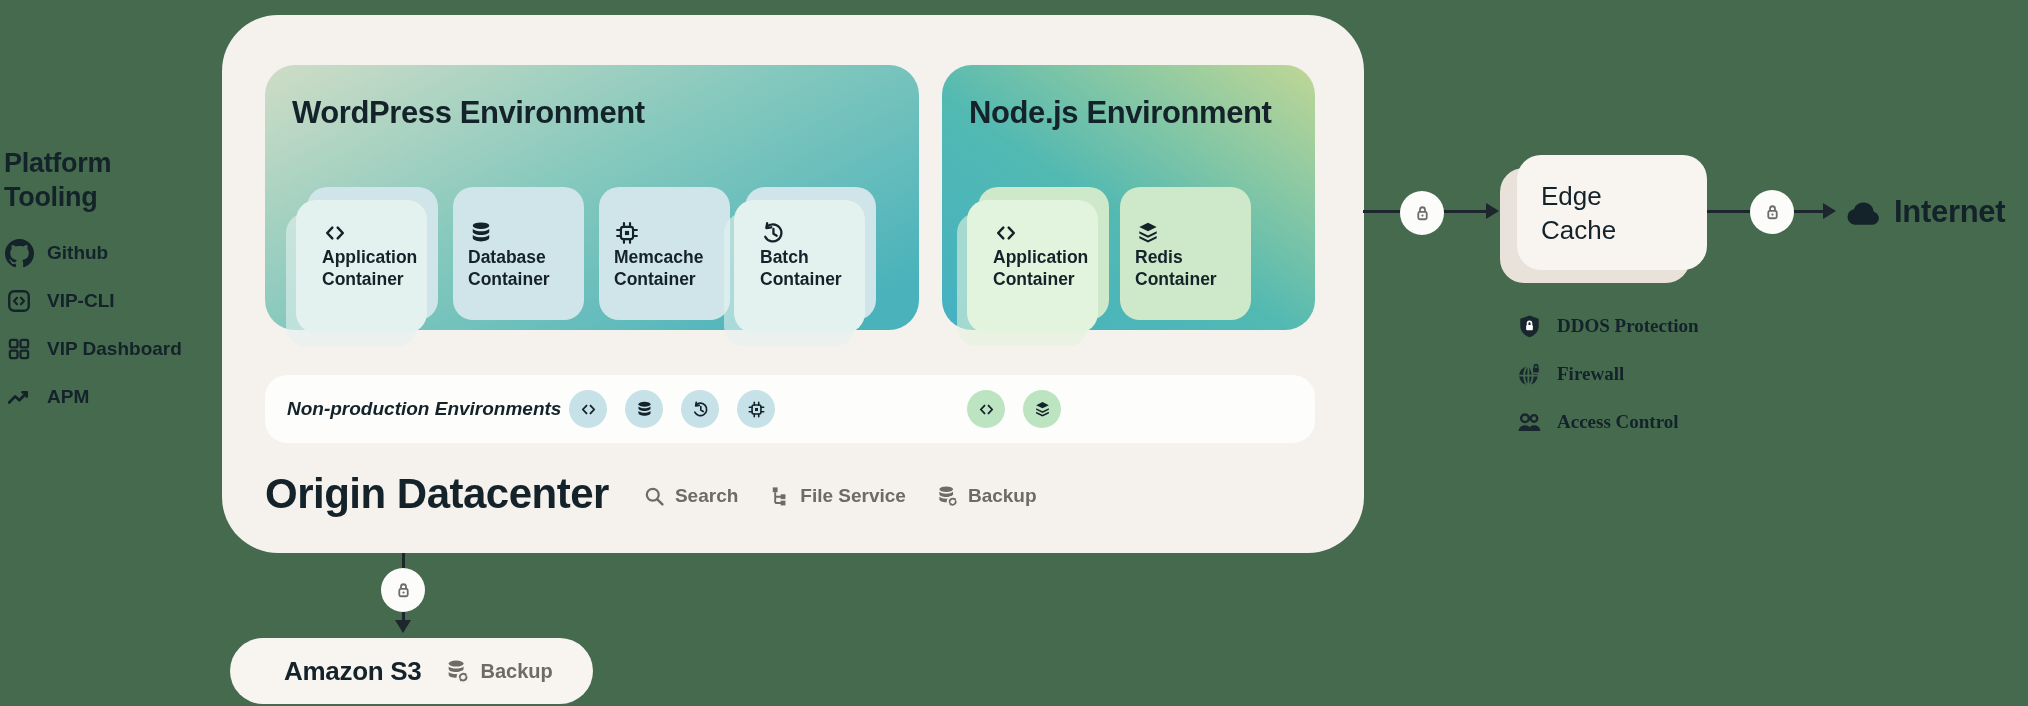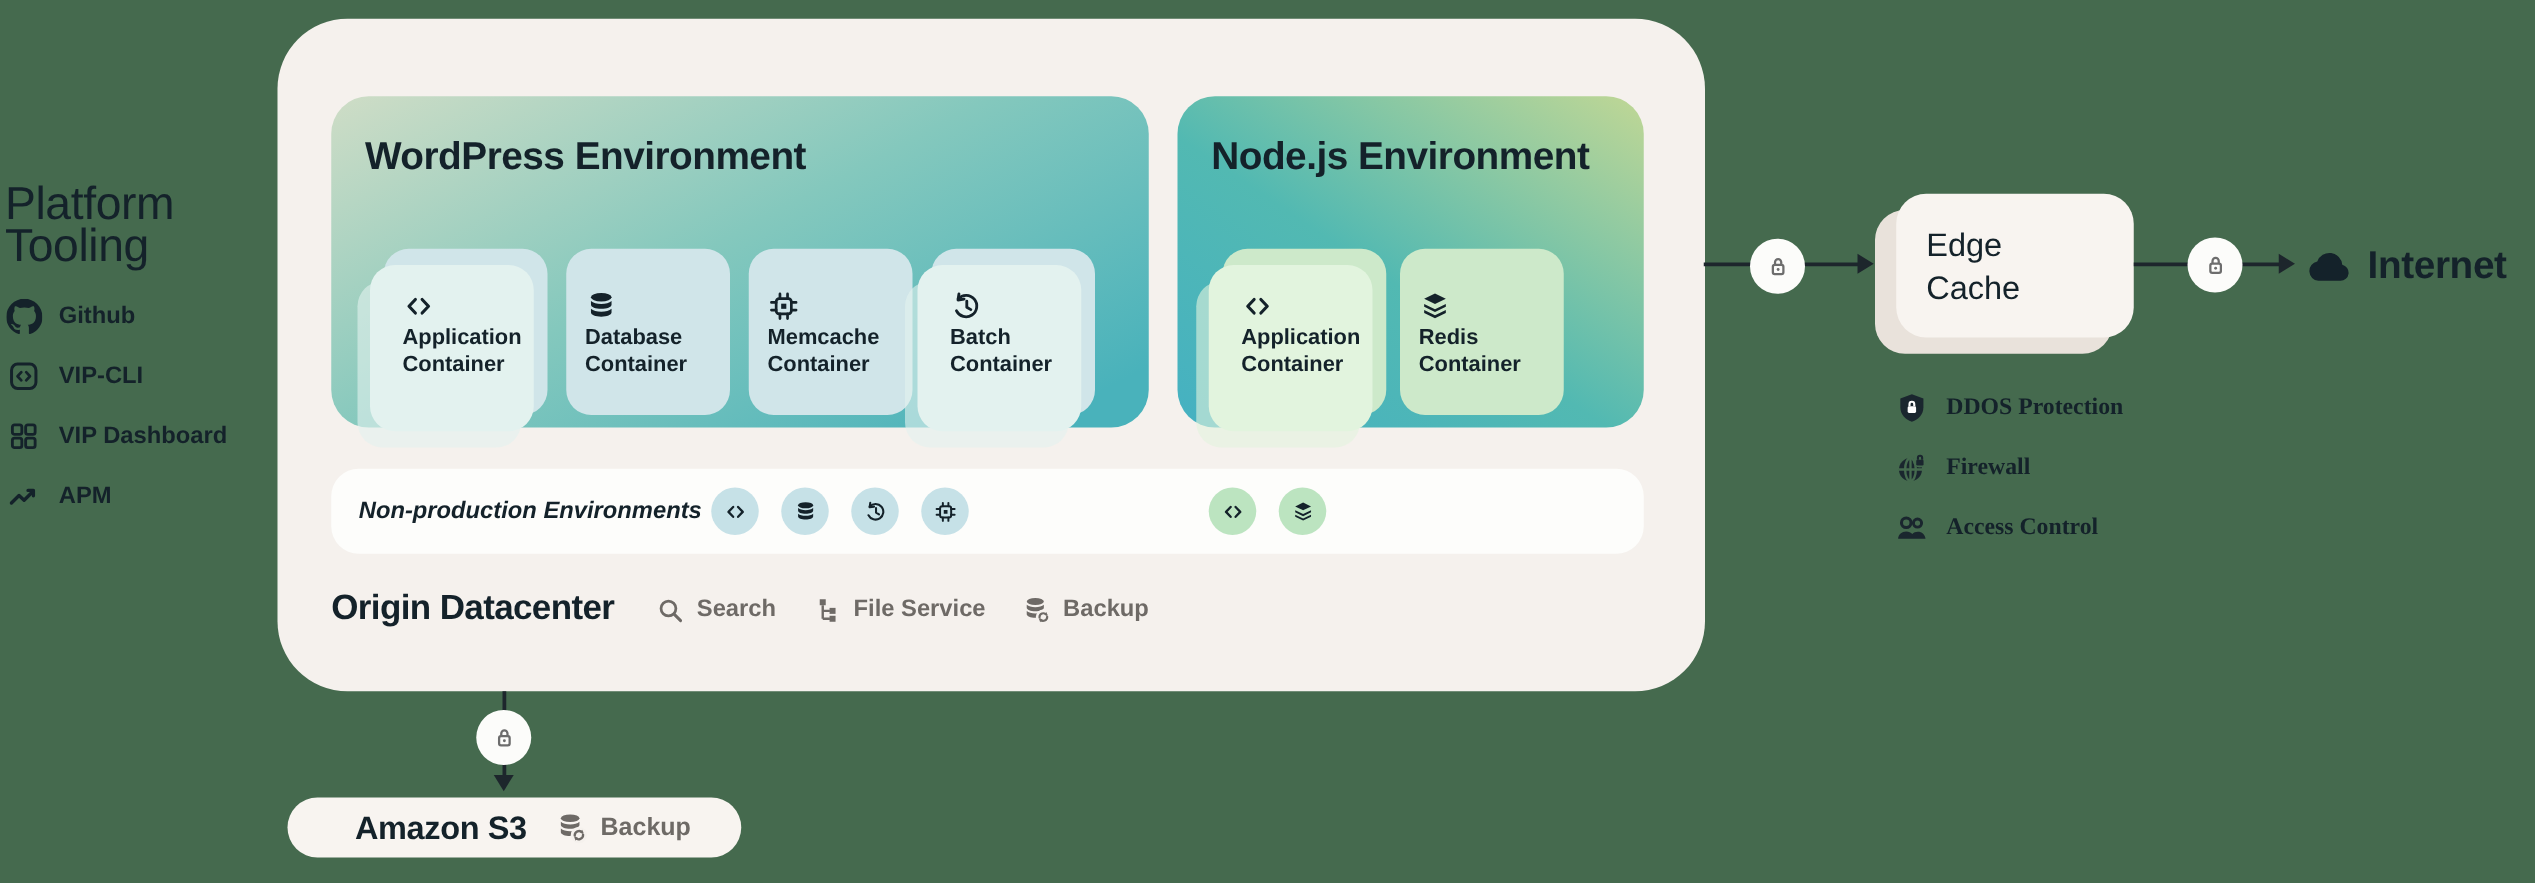--- a/index.html
+++ b/index.html
@@ -28,7 +28,7 @@
   
   .origin{position:absolute;left:222px;top:15px;width:1142px;height:538px;border-radius:56px;background:var(--c-surface);}
 
-  .envcard{position:absolute;top:50px;height:265px;border-radius:30px;z-index:0;margin-top:12px;}
+  .envcard{position:absolute;top:50px;height:265px;border-radius:30px;z-index:0;}
   .envcard.wp{left:43px;width:654px;background:linear-gradient(152deg,var(--c-wp_gradient-0) 0%,var(--c-wp_gradient-1) 46%,var(--c-wp_gradient-2) 92%);}
   .envcard.node{left:720px;width:373px;background:linear-gradient(214deg,var(--c-node_gradient-0) 0%,var(--c-node_gradient-1) 55%,var(--c-node_gradient-2) 100%);}
   .env-title{position:absolute;left:27px;top:30px;font-size:31px;font-weight:600;letter-spacing:-.4px;color:var(--c-text);}

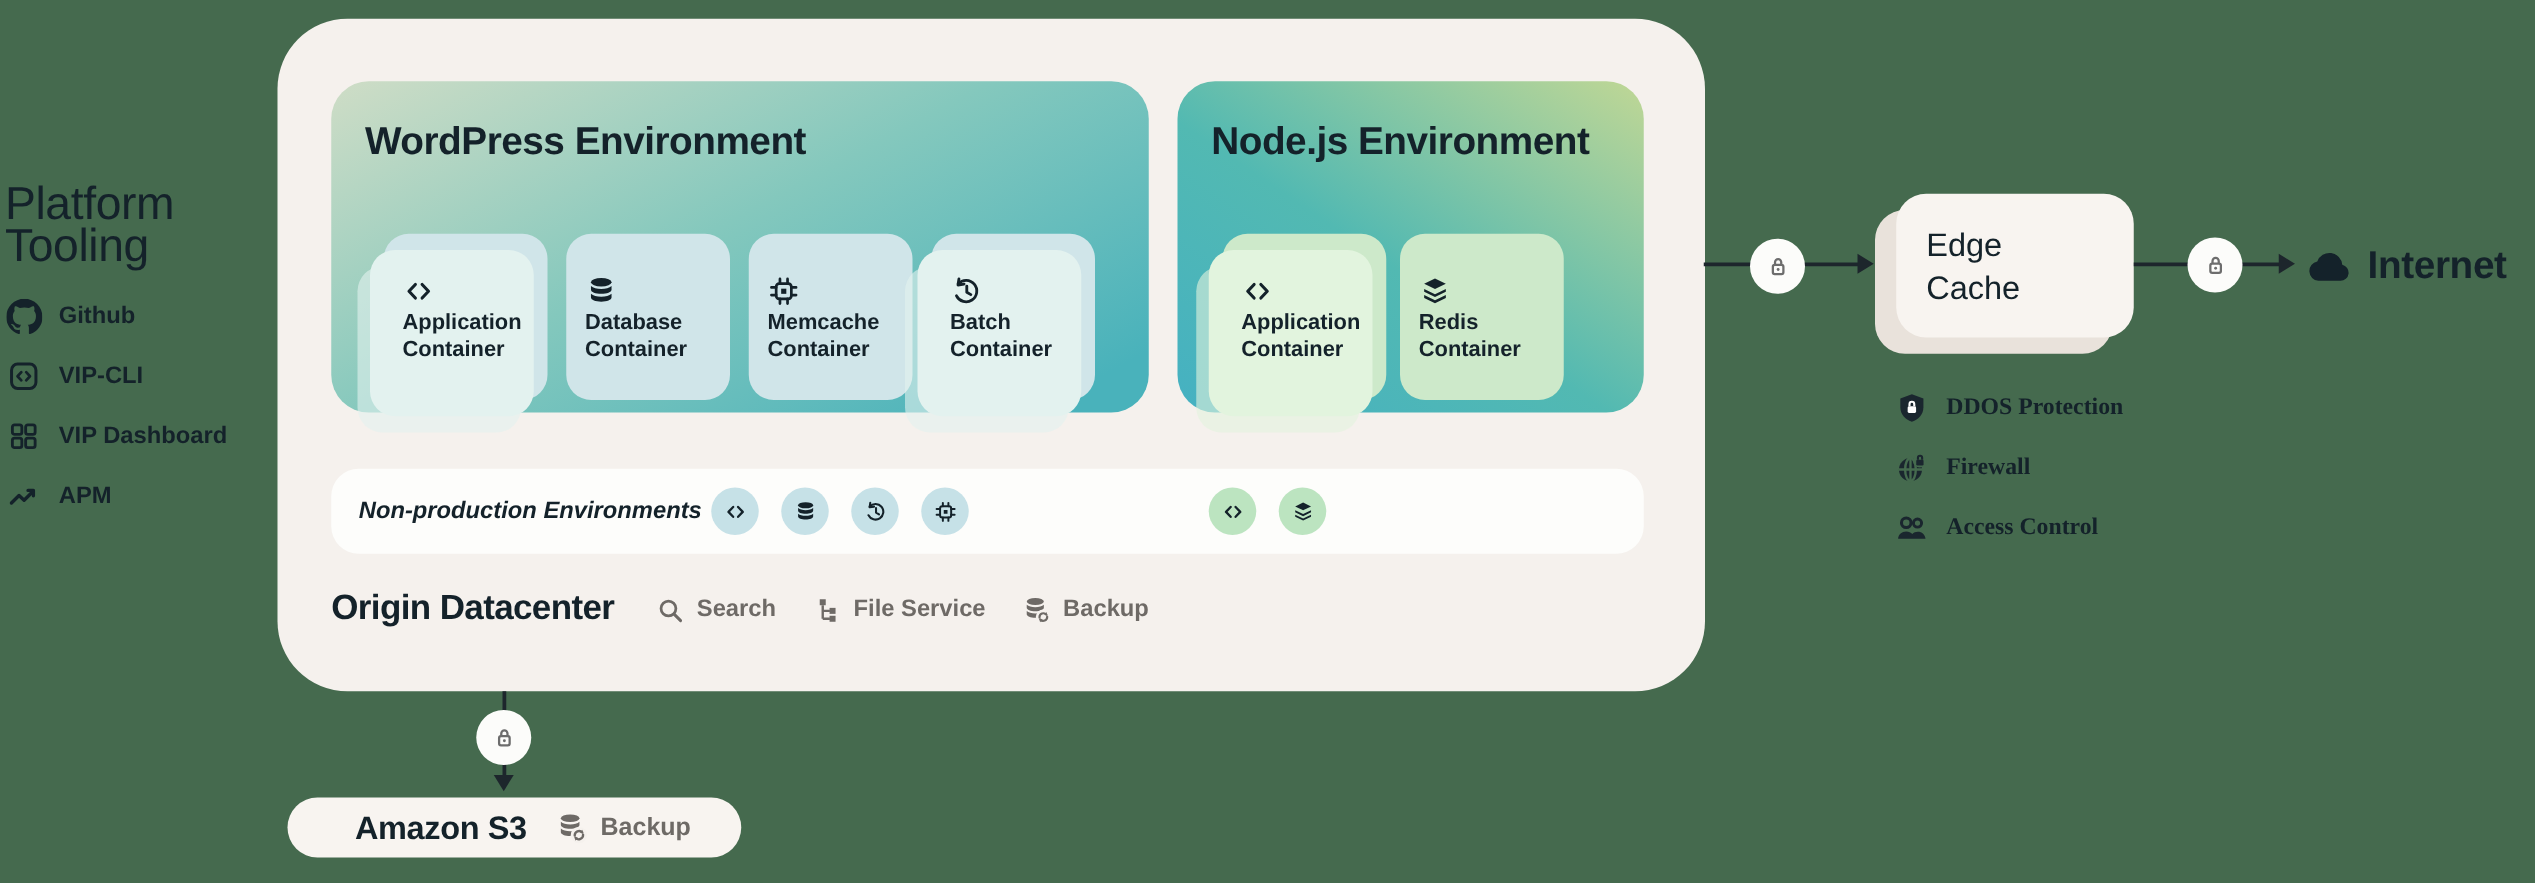--- a/index.html
+++ b/index.html
@@ -19,7 +19,7 @@
 
   
   .tooling{position:absolute;left:4px;top:146px;width:210px;}
-  .tooling h2{font-size:37px;line-height:34px;font-weight:400;color:var(--c-text);width:150px;letter-spacing:-.3px;}
+  .tooling h2{font-size:27px;line-height:34px;font-weight:700;color:var(--c-text);width:150px;letter-spacing:-.3px;}
   .tool-row{display:flex;align-items:center;gap:13px;margin-top:18px;}
   .tool-row:first-of-type{margin-top:24px;}
   .tool-ic{width:30px;height:30px;display:flex;align-items:center;justify-content:center;color:var(--c-text);}

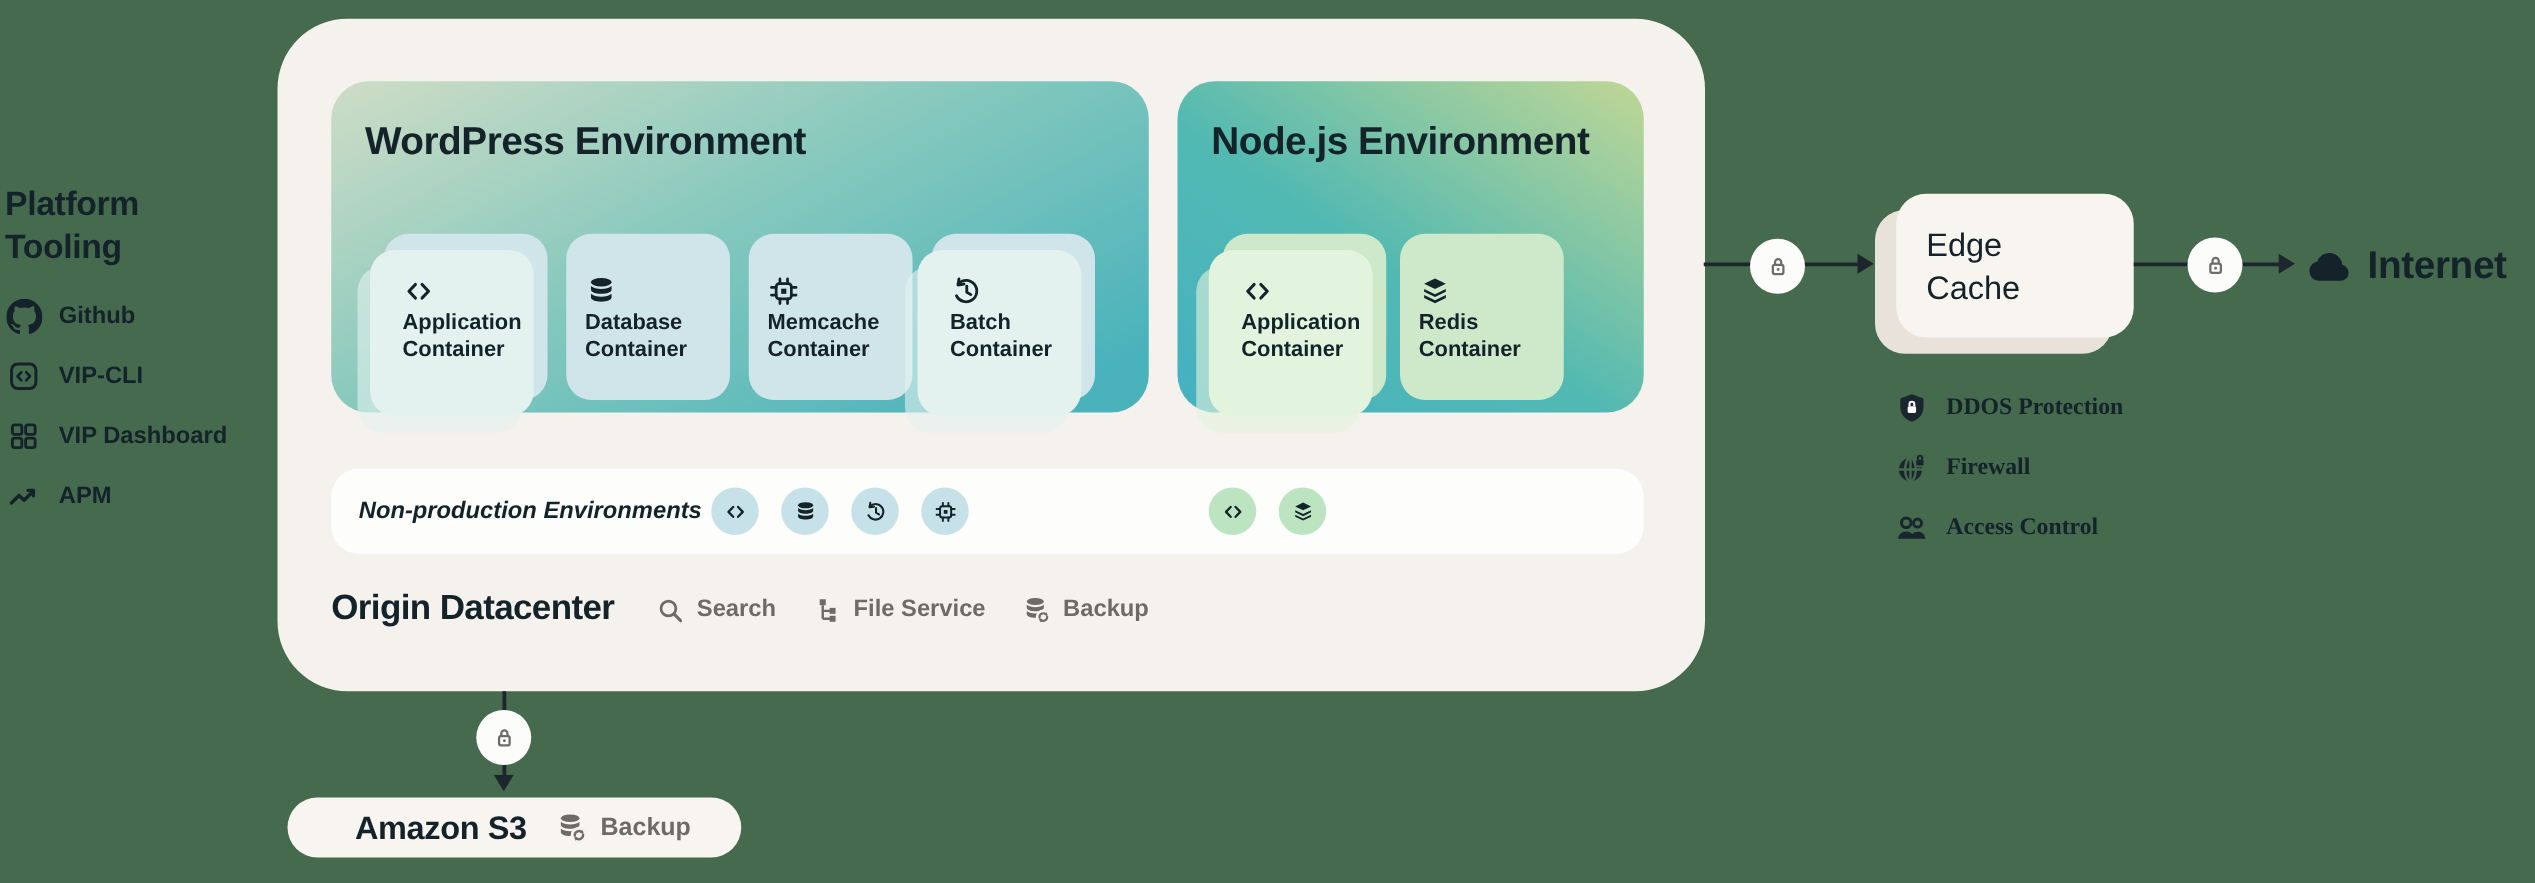--- a/index.html
+++ b/index.html
@@ -62,7 +62,7 @@
 
   
   .origin-row{position:absolute;left:43px;top:455px;display:flex;align-items:center;}
-  .origin-title{font-size:28px;font-weight:600;letter-spacing:-.5px;color:var(--c-text);text-align:right;}
+  .origin-title{font-size:42px;font-weight:600;letter-spacing:-.5px;color:var(--c-text);text-align:right;}
   .services{display:flex;align-items:center;gap:30px;margin-left:34px;padding-top:4px;}
   .service{display:flex;align-items:flex-start;gap:9px;color:var(--c-muted);}
   .service .ic{width:23px;height:23px;}

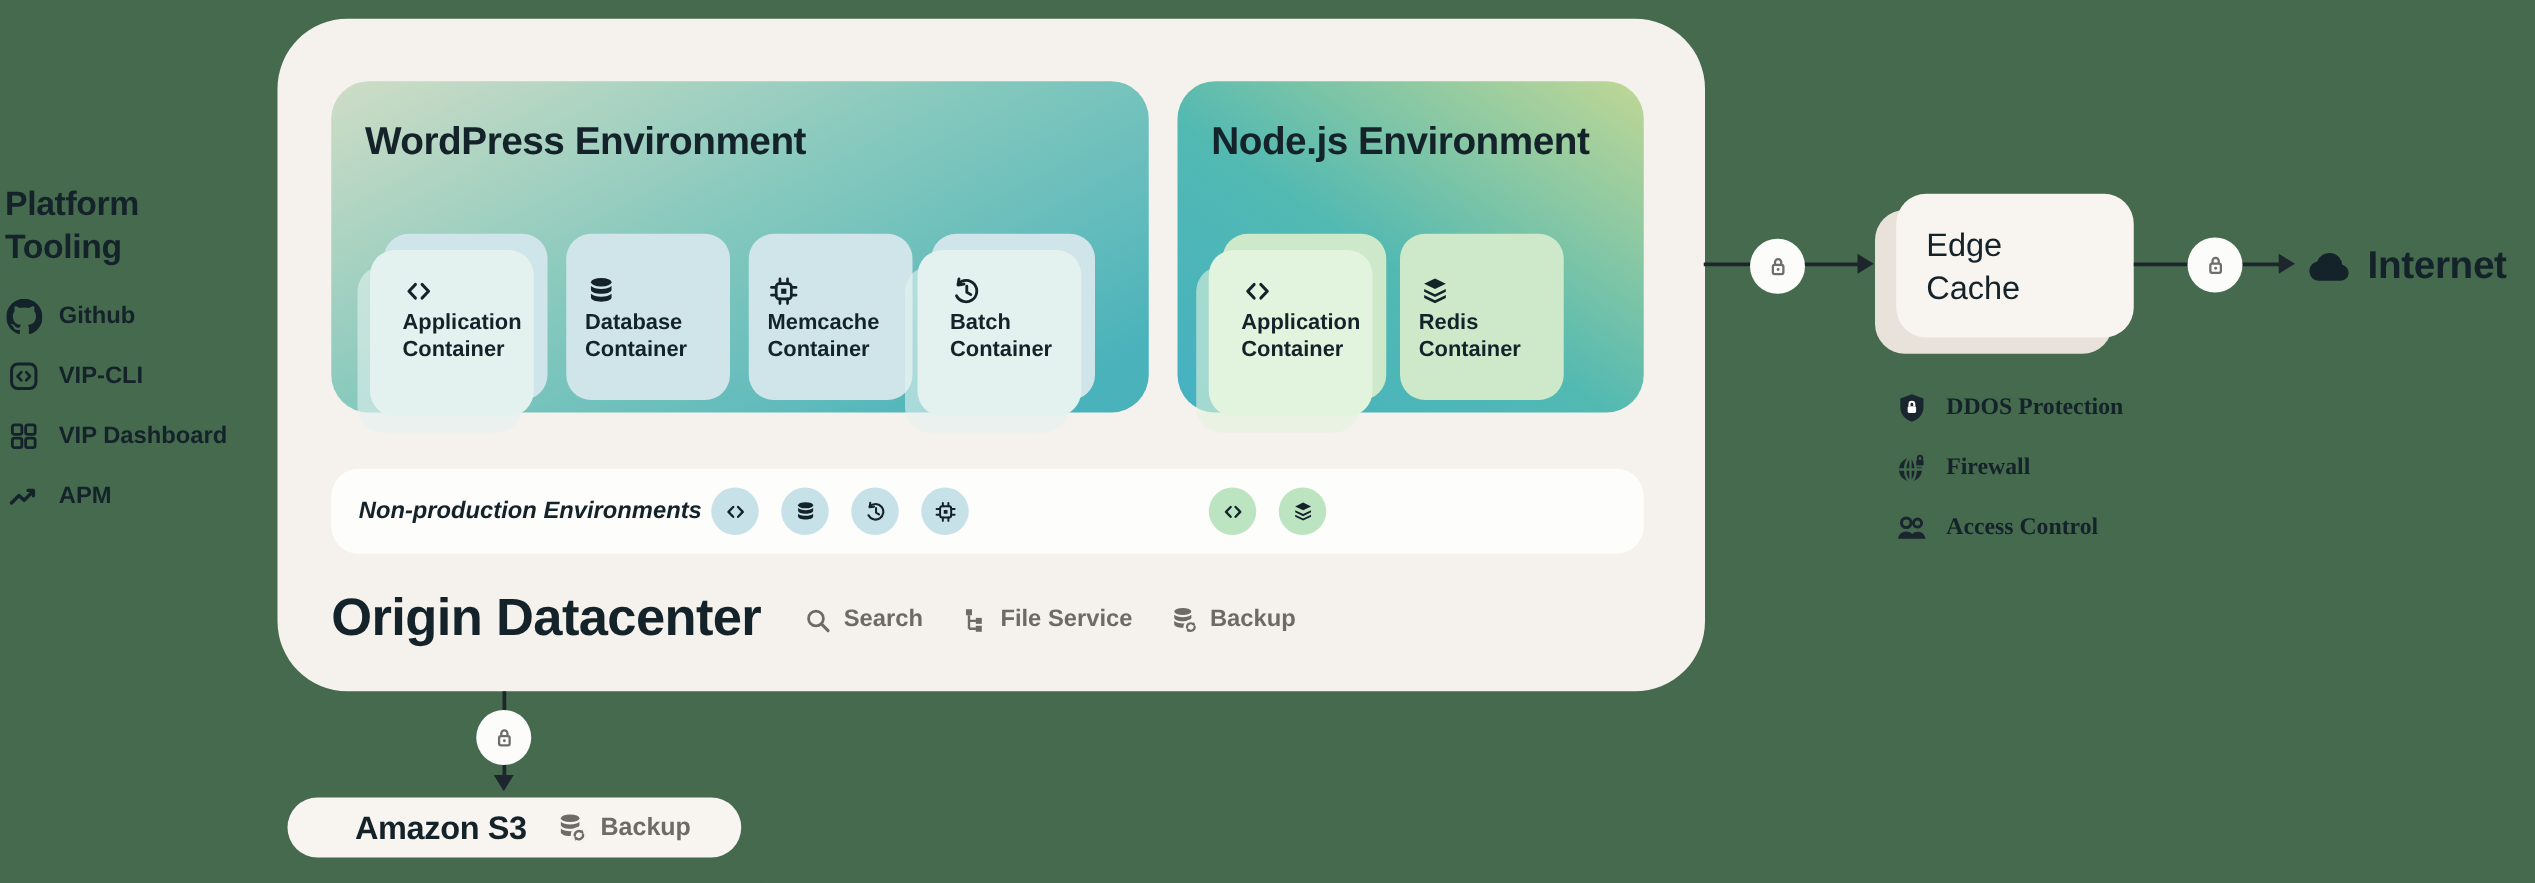--- a/index.html
+++ b/index.html
@@ -92,7 +92,7 @@
   .sec-label{font-size:19px;font-weight:700;color:var(--c-text);}
 
   
-  .s3{position:absolute;left:230px;top:638px;width:363px;height:48px;border-radius:33px;background:var(--c-box);
+  .s3{position:absolute;left:230px;top:638px;width:363px;height:66px;border-radius:33px;background:var(--c-box);
       display:flex;align-items:center;padding-left:54px;}
   .s3-title{font-size:26px;font-weight:600;letter-spacing:-.3px;color:var(--c-text);}
   .s3-badge{display:flex;align-items:center;gap:10px;margin-left:24px;color:var(--c-muted);}

